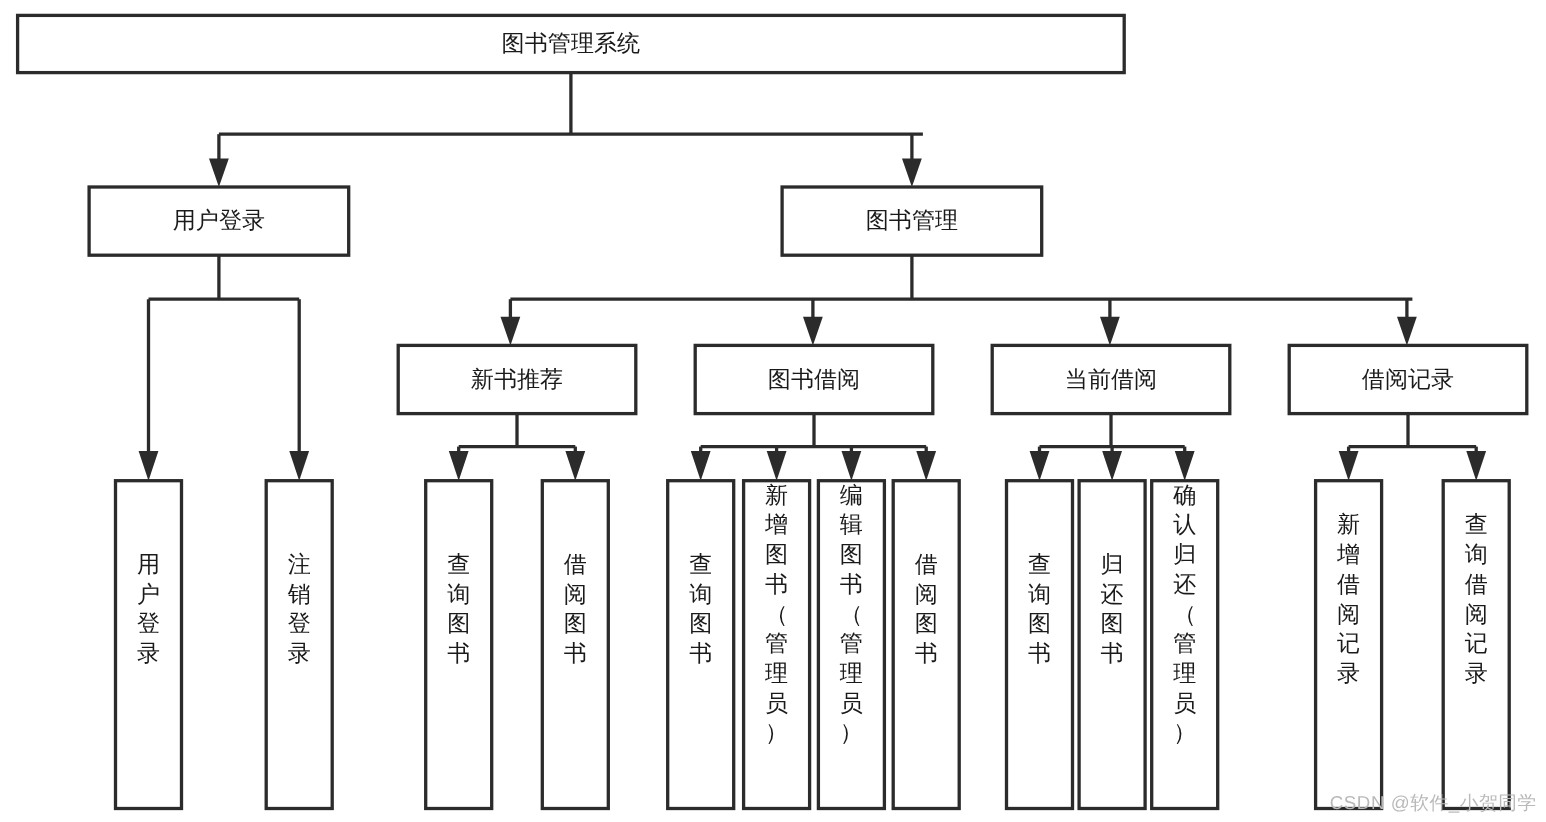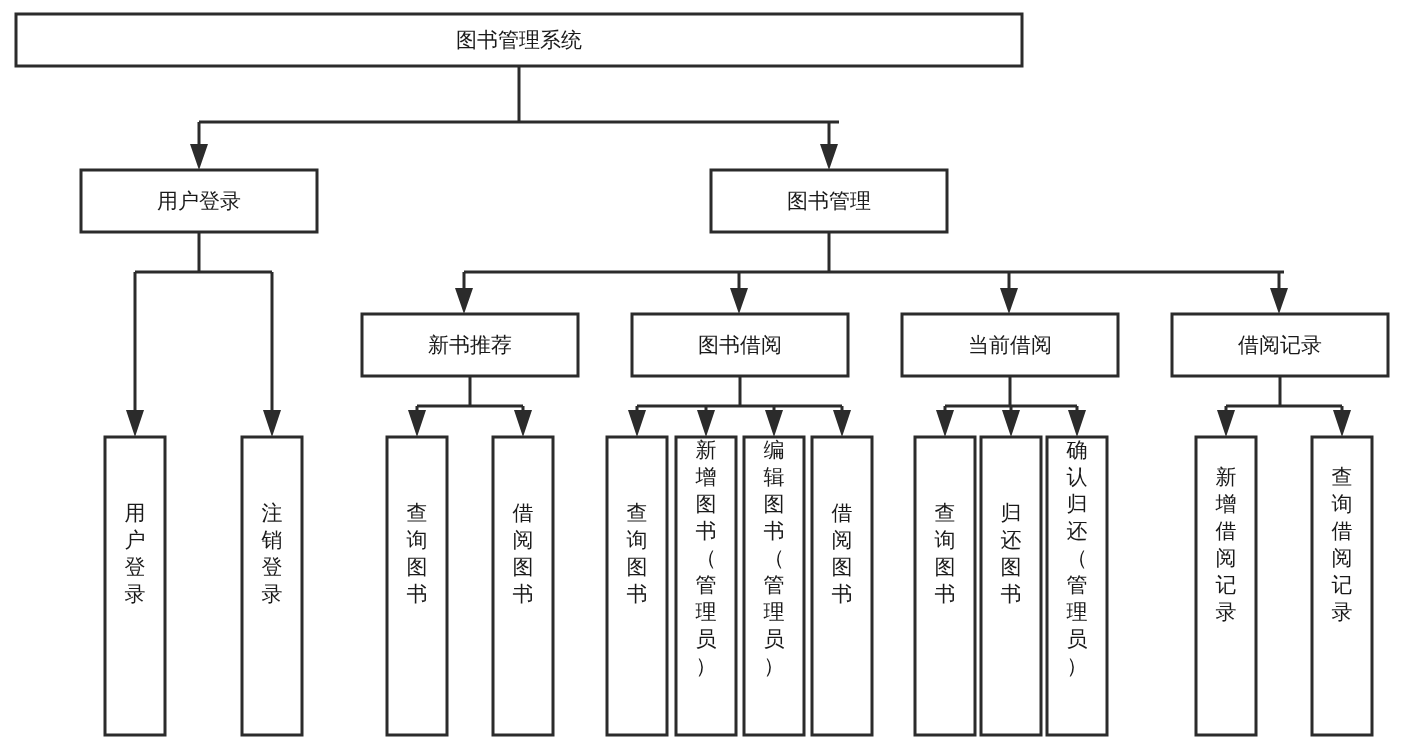--- a/index.html
+++ b/index.html
@@ -238,6 +238,7 @@
 
   </svg>
 
+  <div class="watermark">CSDN @软件_小贺同学</div>
 </div>
 
 </body></html>

